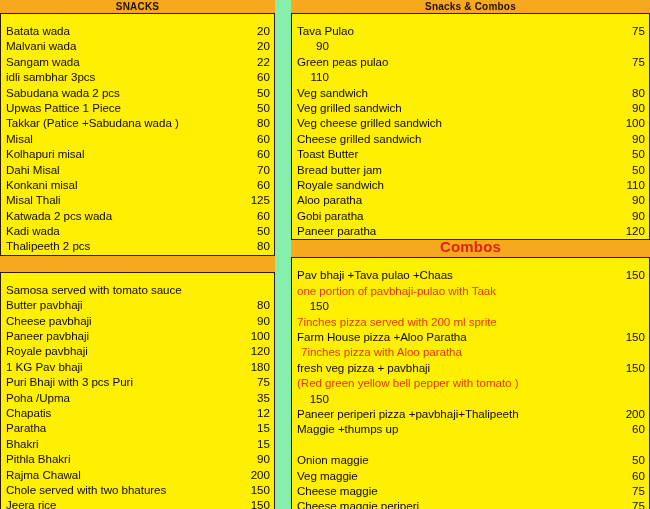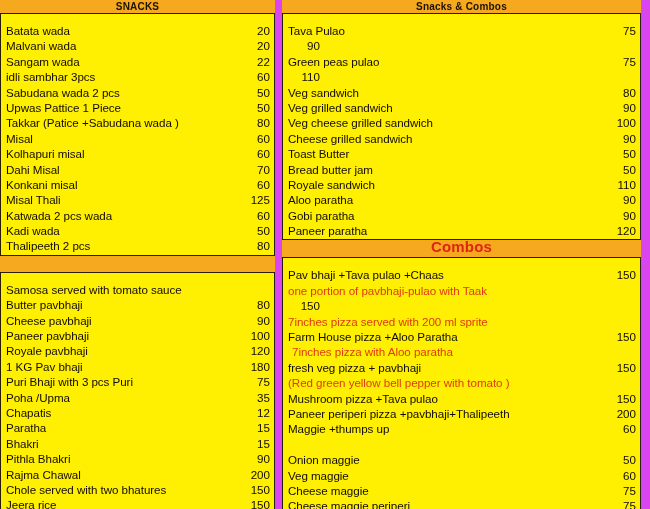--- a/index.html
+++ b/index.html
@@ -19,7 +19,7 @@
     position: relative;
     width: 650px;
     height: 509px;
-    background: #d946ef;
+    background: #86efac;
     box-sizing: border-box;
   }
   .column {

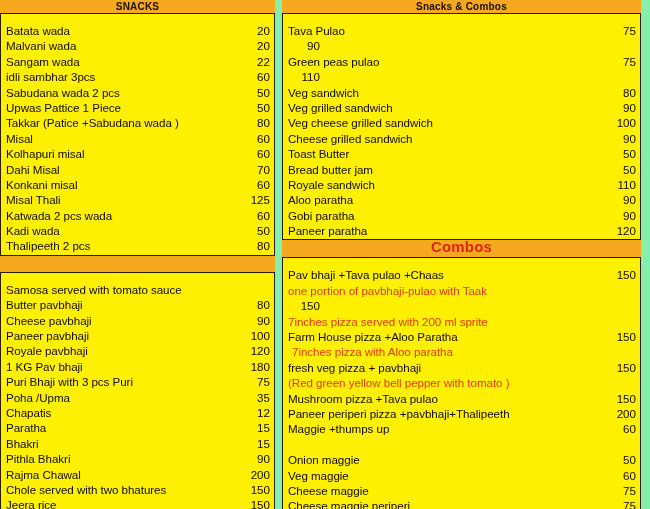--- a/index.html
+++ b/index.html
@@ -30,7 +30,7 @@
     flex-direction: column;
   }
   #column-left  { left: 0px;   width: 275px; }
-  #column-right { left: 282px; width: 359px; }
+  #column-right { left: 291px; width: 359px; }
 
   .section-header {
     height: 13px;

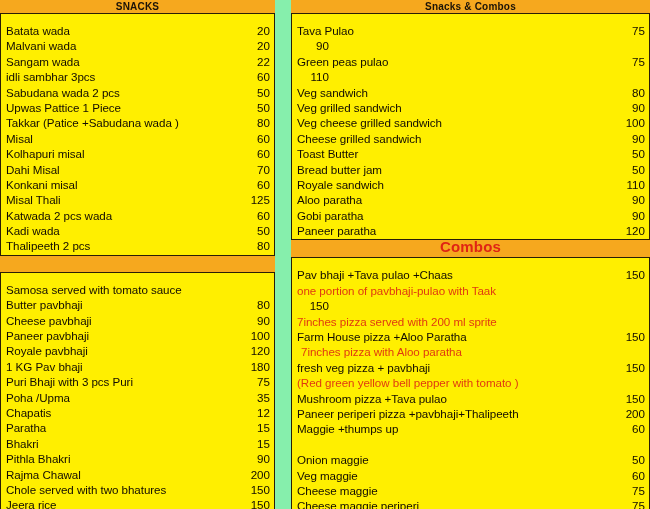--- a/index.html
+++ b/index.html
@@ -316,7 +316,6 @@
           <span class="price"></span>
         </div>
         <div class="row">
-          <span class="name">Mushroom pizza +Tava pulao</span>
           <span class="price">150</span>
         </div>
         <div class="row">

